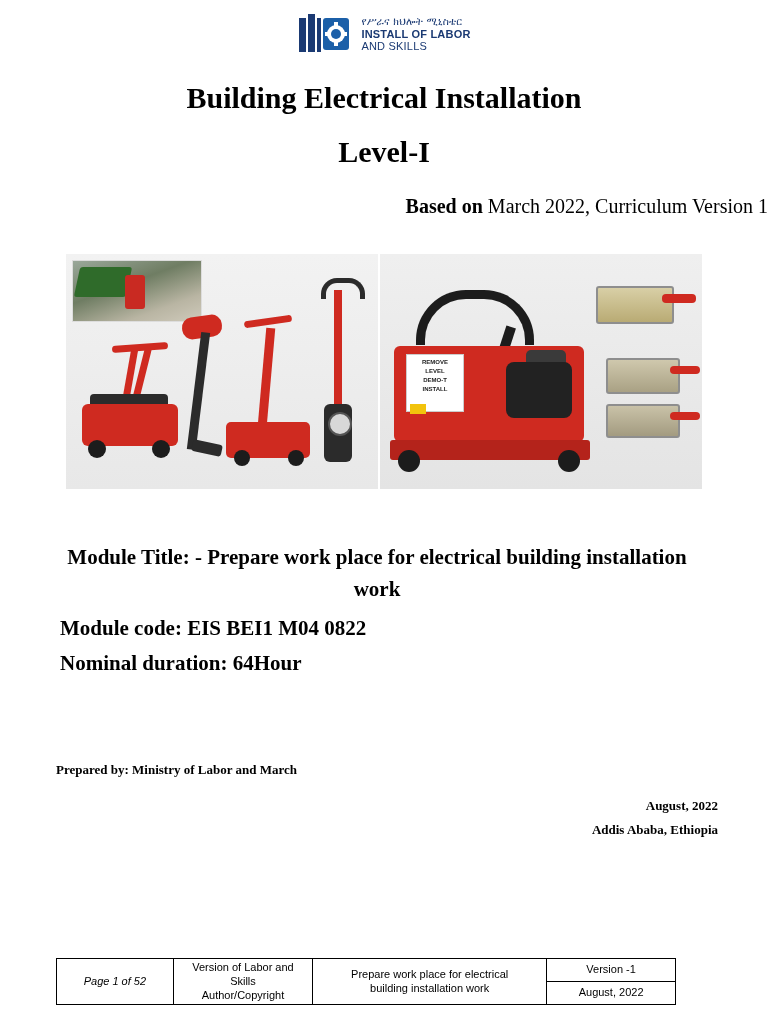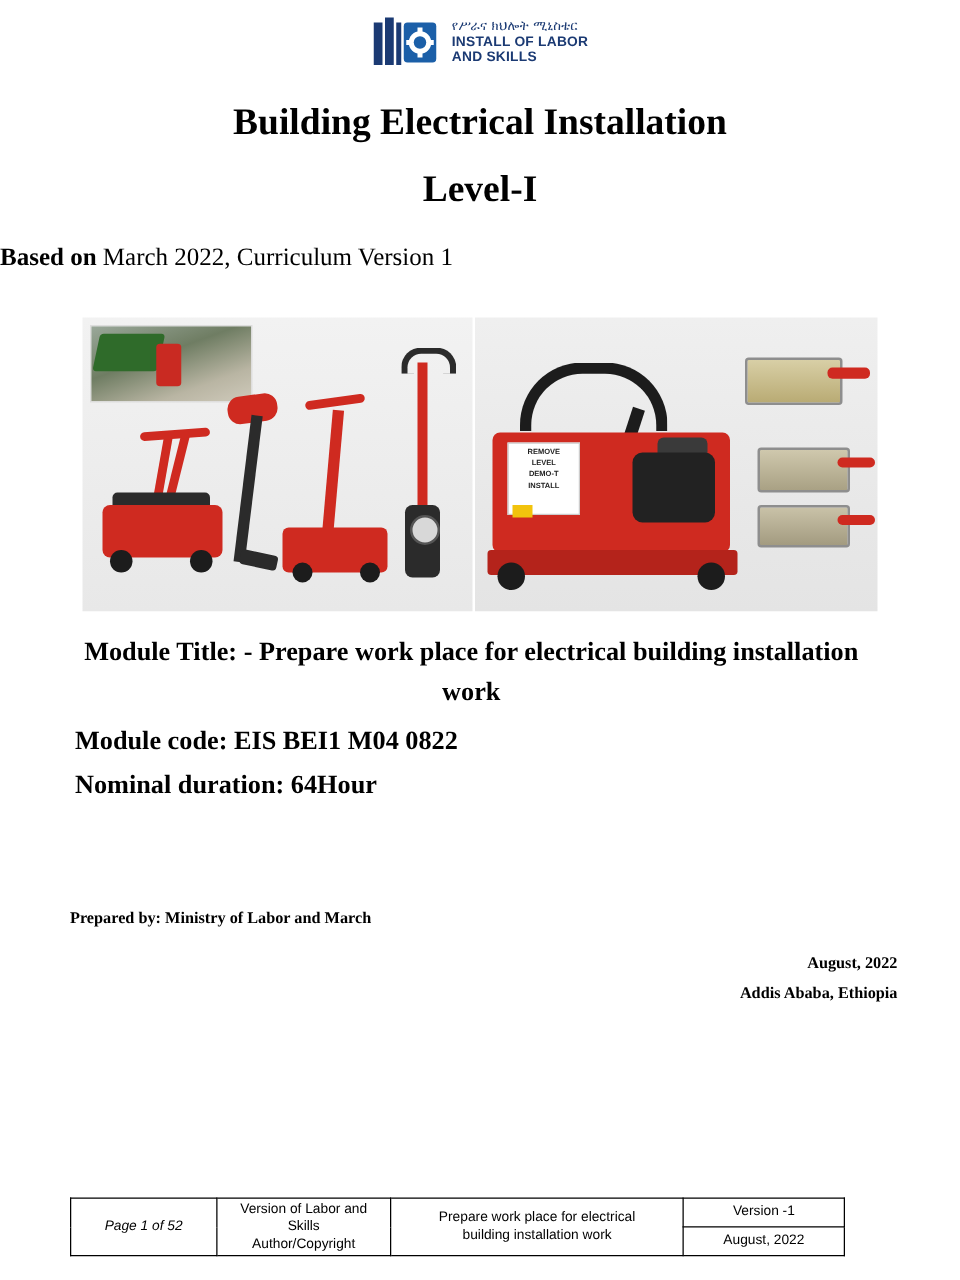--- a/index.html
+++ b/index.html
@@ -59,7 +59,7 @@
   .logo-en2 {
     font-family: "Liberation Sans", sans-serif;
     font-size: 11px;
-    font-weight: bold;
+    font-weight: normal;
     color: #1b3a73;
     letter-spacing: 0.2px;
   }

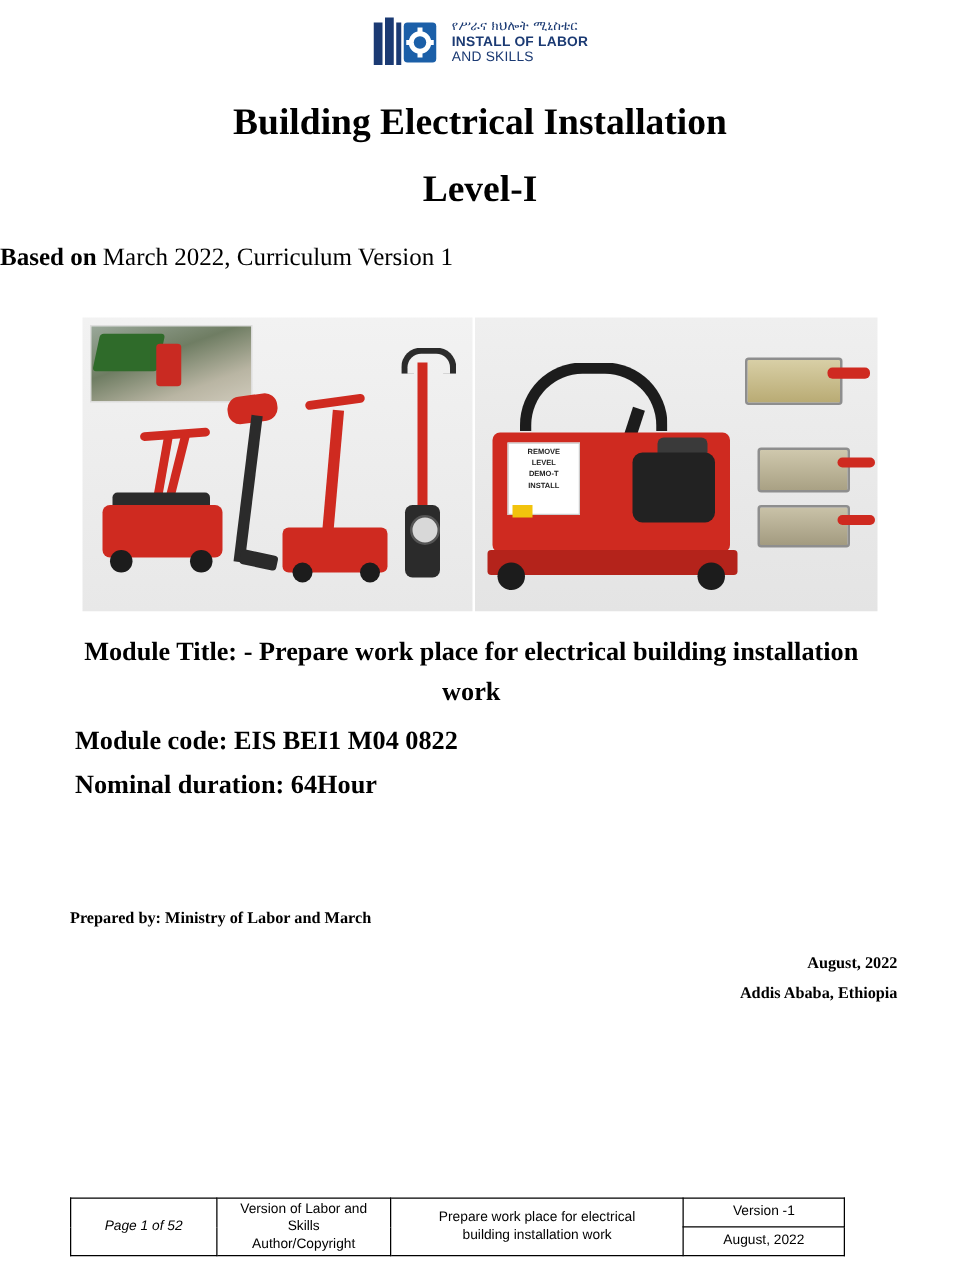--- a/index.html
+++ b/index.html
@@ -79,7 +79,7 @@
     margin-top: 16px;
   }
   .title-based {
-    text-align: left;
+    text-align: right;
     font-size: 20px;
     margin-top: 26px;
   }

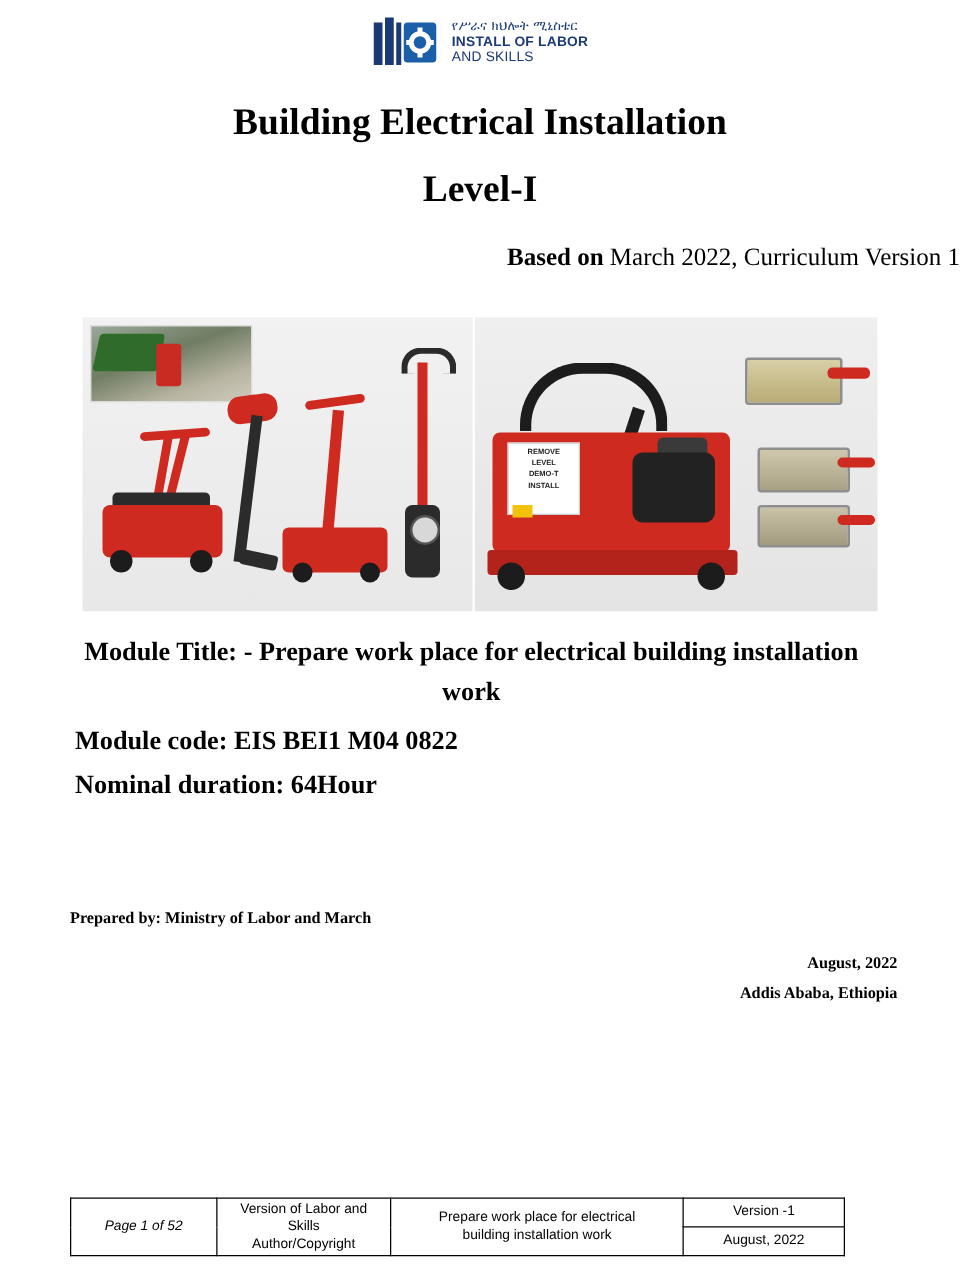--- a/index.html
+++ b/index.html
@@ -173,7 +173,7 @@
 
   
   .module-block {
-    margin-top: 16px;
+    margin-top: 52px;
     padding-left: 48px;
     padding-right: 62px;
   }

